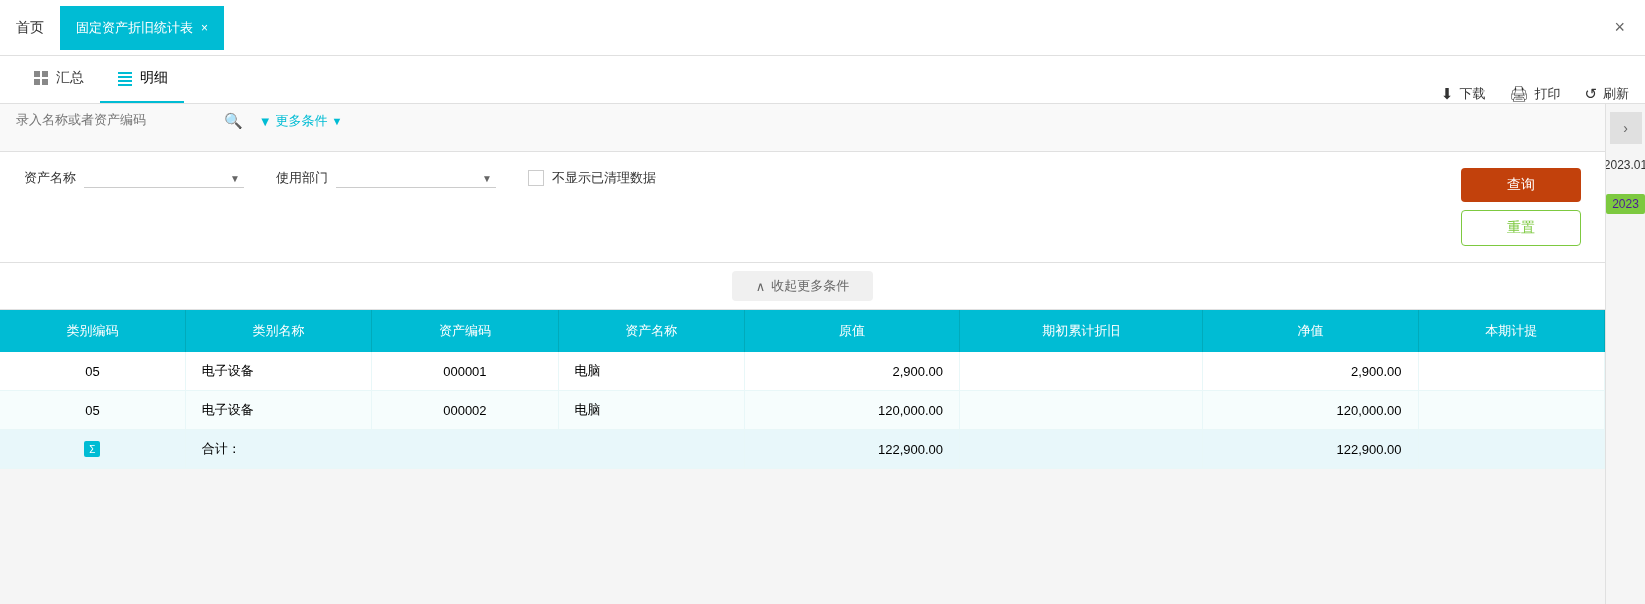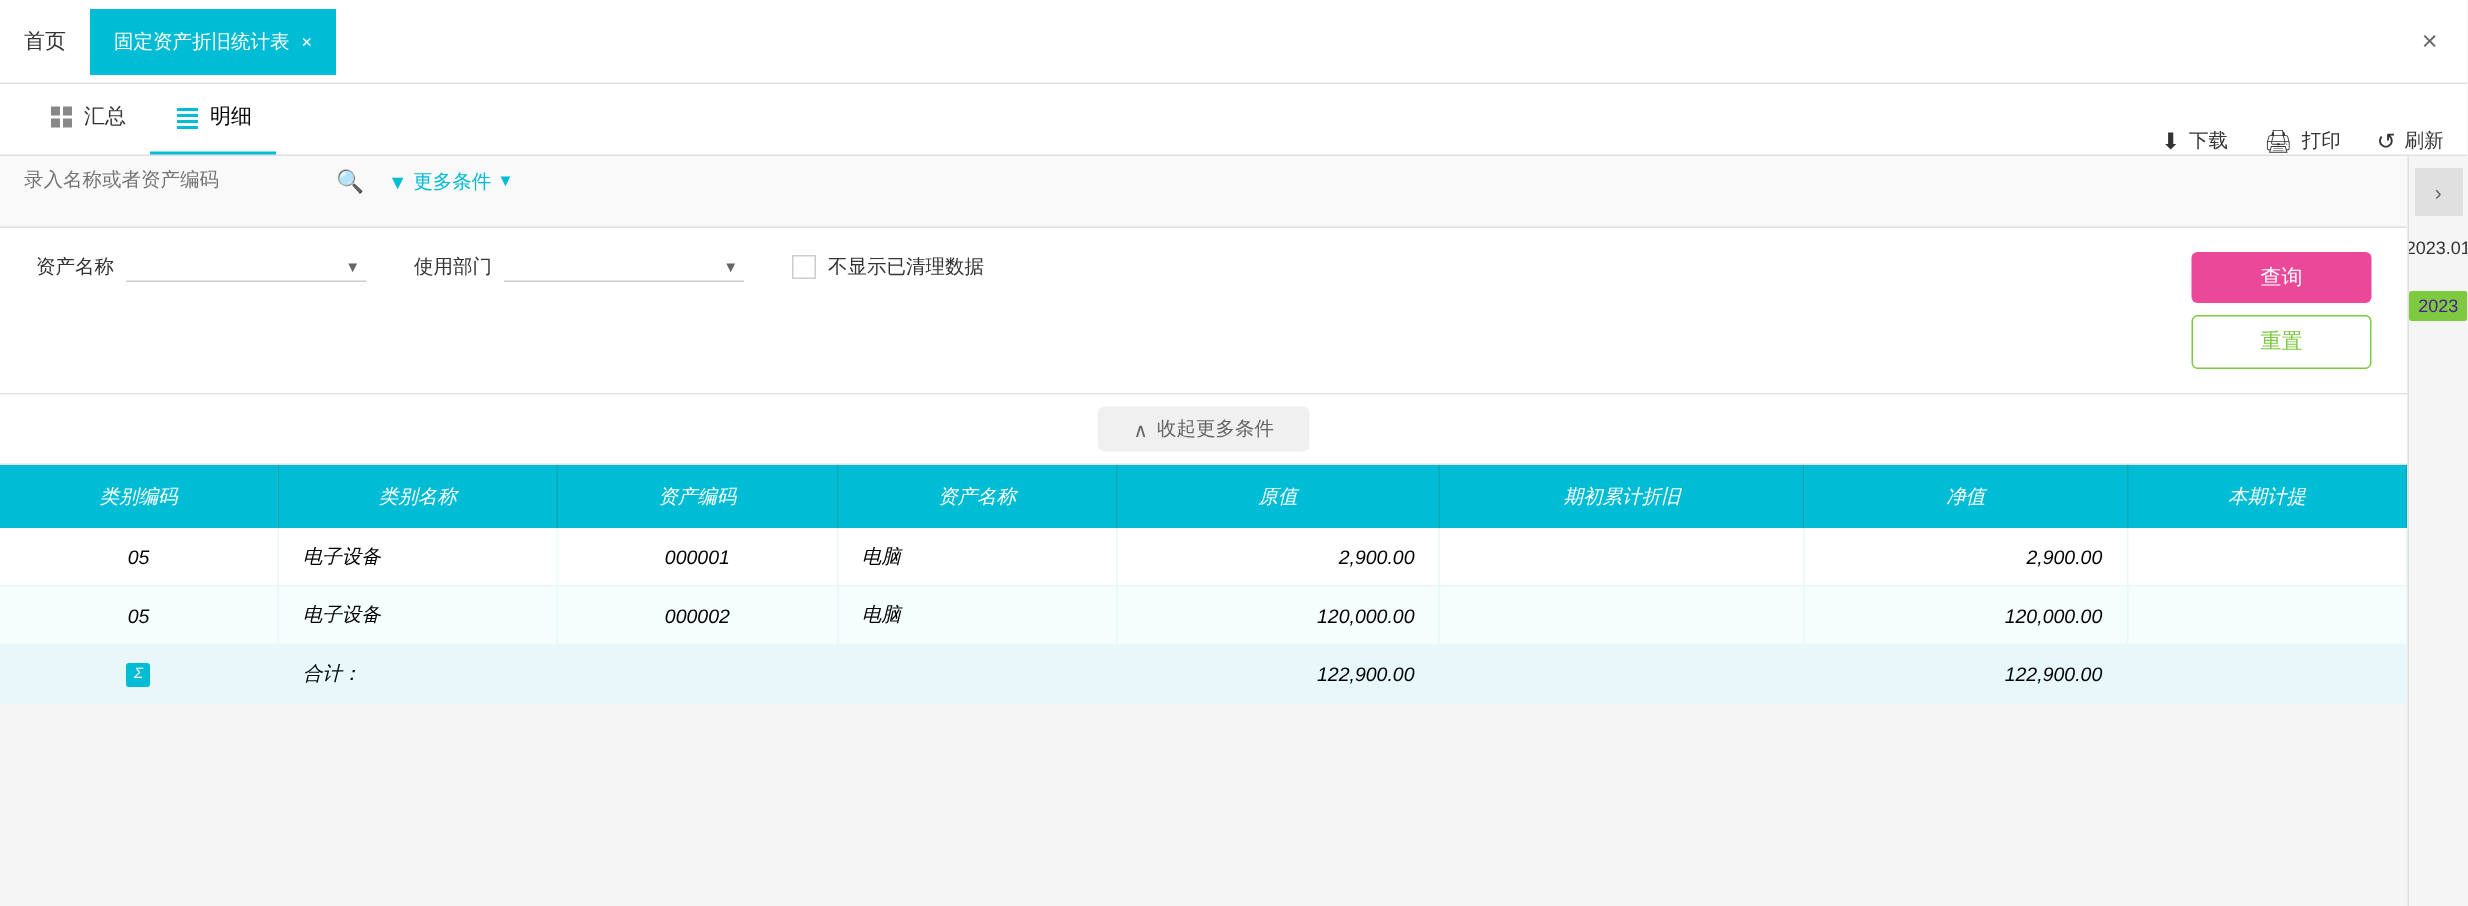--- a/index.html
+++ b/index.html
@@ -221,7 +221,7 @@
       margin-left: 32px;
     }
     .btn-query {
-      background: #ec4899;
+      background: #c2410c;
       color: #fff;
       border: none;
       border-radius: 4px;

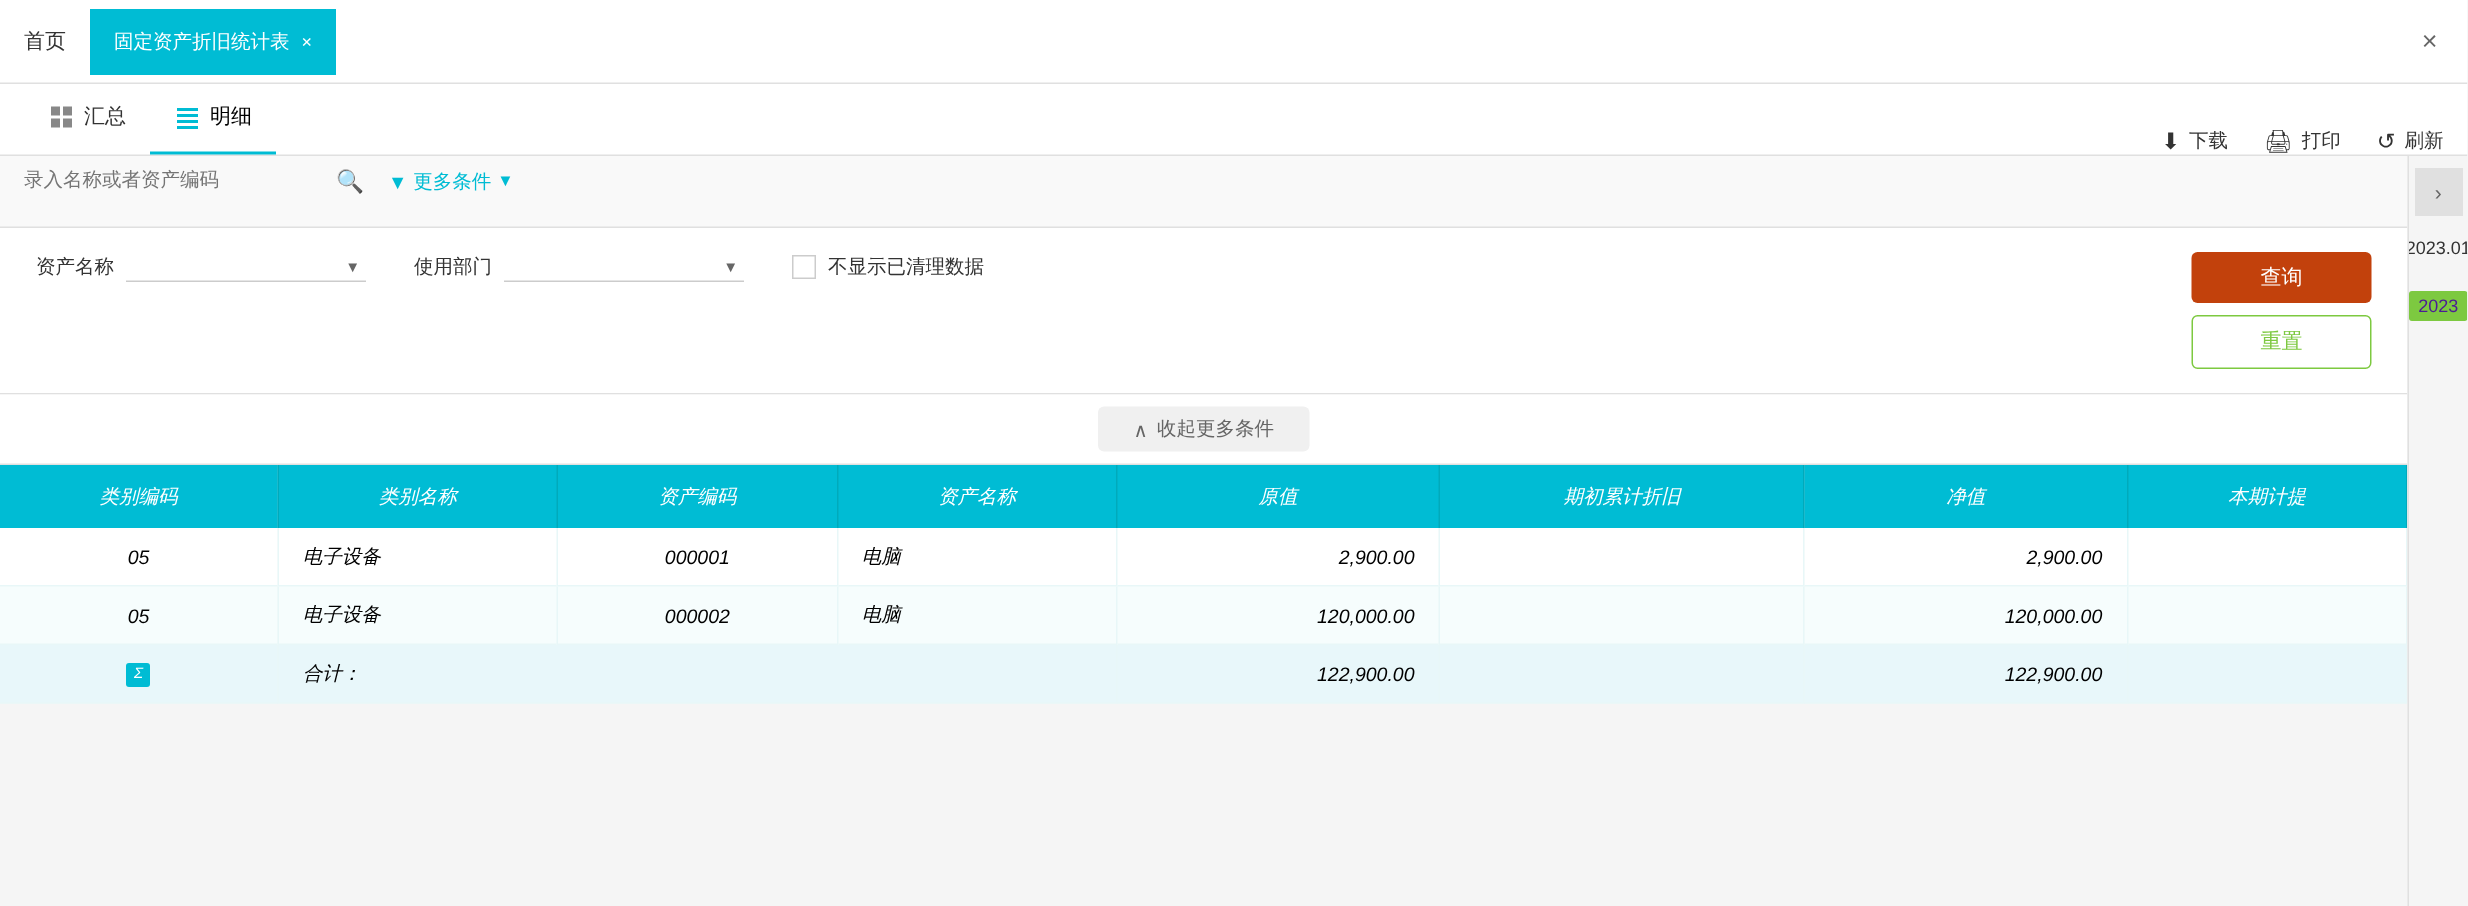--- a/index.html
+++ b/index.html
@@ -266,7 +266,6 @@
     .table-container {
       flex: 1;
       overflow: auto;
-      font-style: italic;
     }
     table {
       width: 100%;

